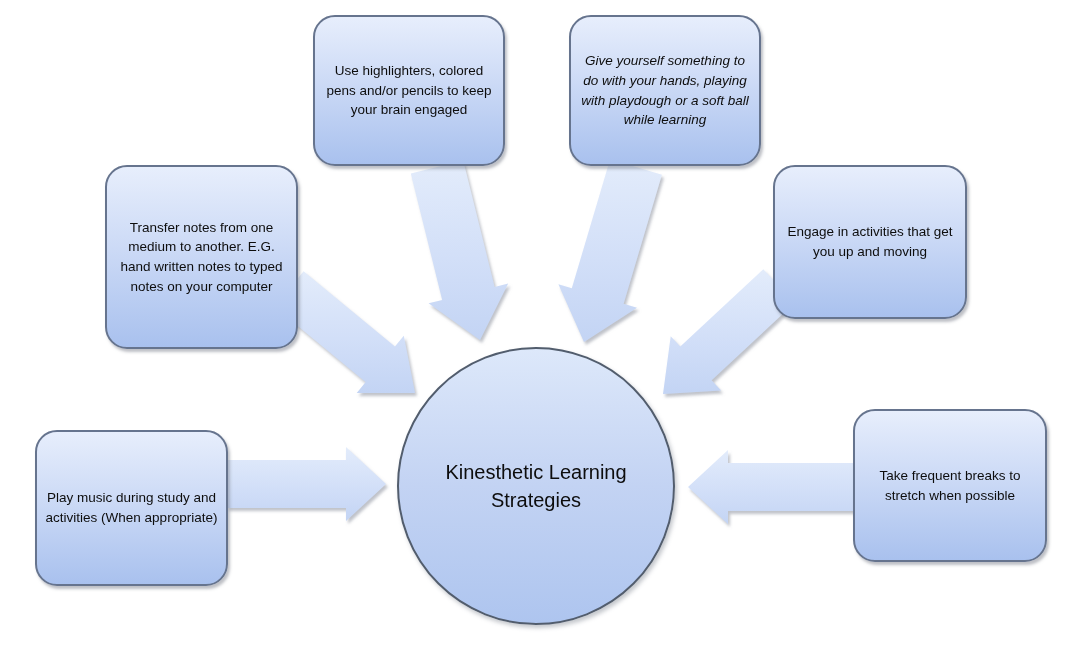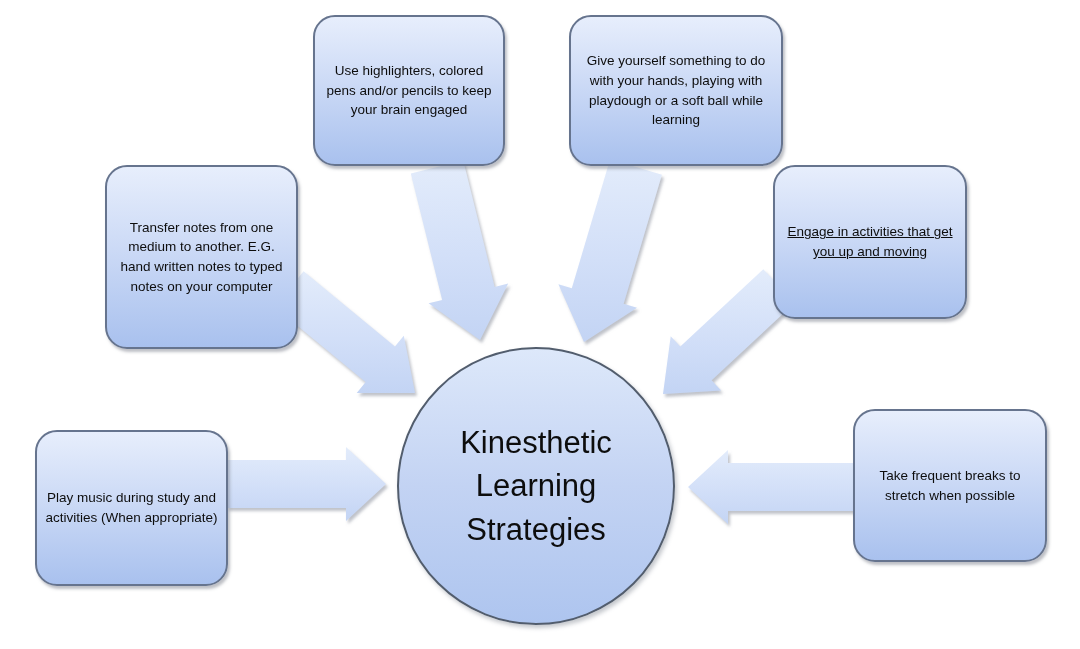--- a/index.html
+++ b/index.html
@@ -57,7 +57,7 @@
   
   .pos-transfer  { left: 105px; top: 165px; width: 193px; height: 184px; }
   .pos-highlight { left: 313px; top: 15px;  width: 192px; height: 151px; }
-  .pos-hands     { left: 569px; top: 15px;  width: 214px; height: 151px; }
+  .pos-hands     { left: 569px; top: 15px;  width: 192px; height: 151px; font-style: italic; }
   .pos-engage    { left: 773px; top: 165px; width: 194px; height: 154px; text-decoration: underline; }
   .pos-music     { left: 35px;  top: 406px; width: 193px; height: 156px; margin-top: 24px; }
   .pos-breaks    { left: 853px; top: 409px; width: 194px; height: 153px; }

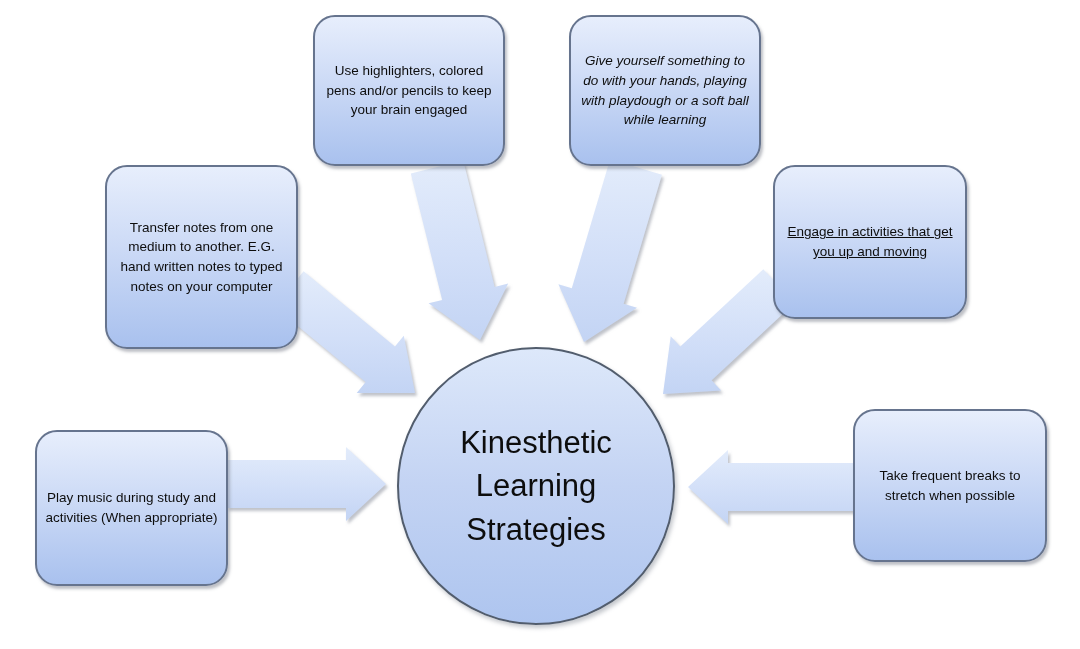--- a/index.html
+++ b/index.html
@@ -58,7 +58,7 @@
   .pos-transfer  { left: 105px; top: 165px; width: 193px; height: 184px; }
   .pos-highlight { left: 313px; top: 15px;  width: 192px; height: 151px; }
   .pos-hands     { left: 569px; top: 15px;  width: 192px; height: 151px; font-style: italic; }
-  .pos-engage    { left: 773px; top: 165px; width: 194px; height: 154px; text-decoration: underline; }
+  .pos-engage    { left: 773px; top: 165px; width: 194px; height: 154px; }
   .pos-music     { left: 35px;  top: 406px; width: 193px; height: 156px; margin-top: 24px; }
   .pos-breaks    { left: 853px; top: 409px; width: 194px; height: 153px; }
 </style>

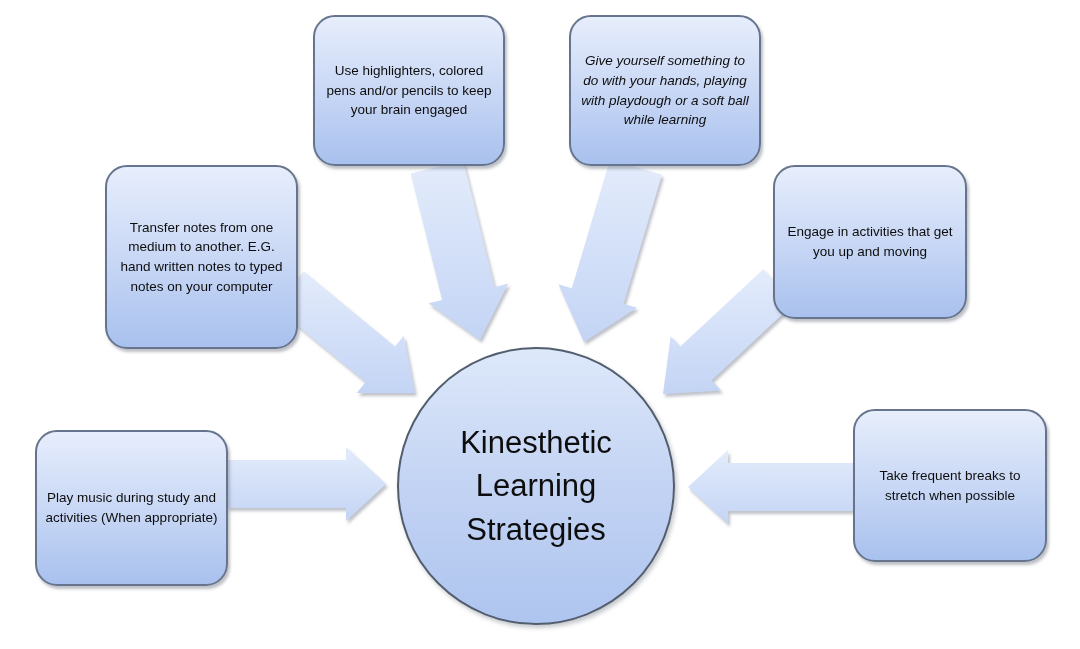--- a/index.html
+++ b/index.html
@@ -49,7 +49,7 @@
     align-items: center;
     justify-content: center;
     text-align: center;
-    font-size: 31px;
+    font-size: 20px;
     line-height: 1.4;
   }
   .center-circle .circle-label { display: block; width: 205px; }

